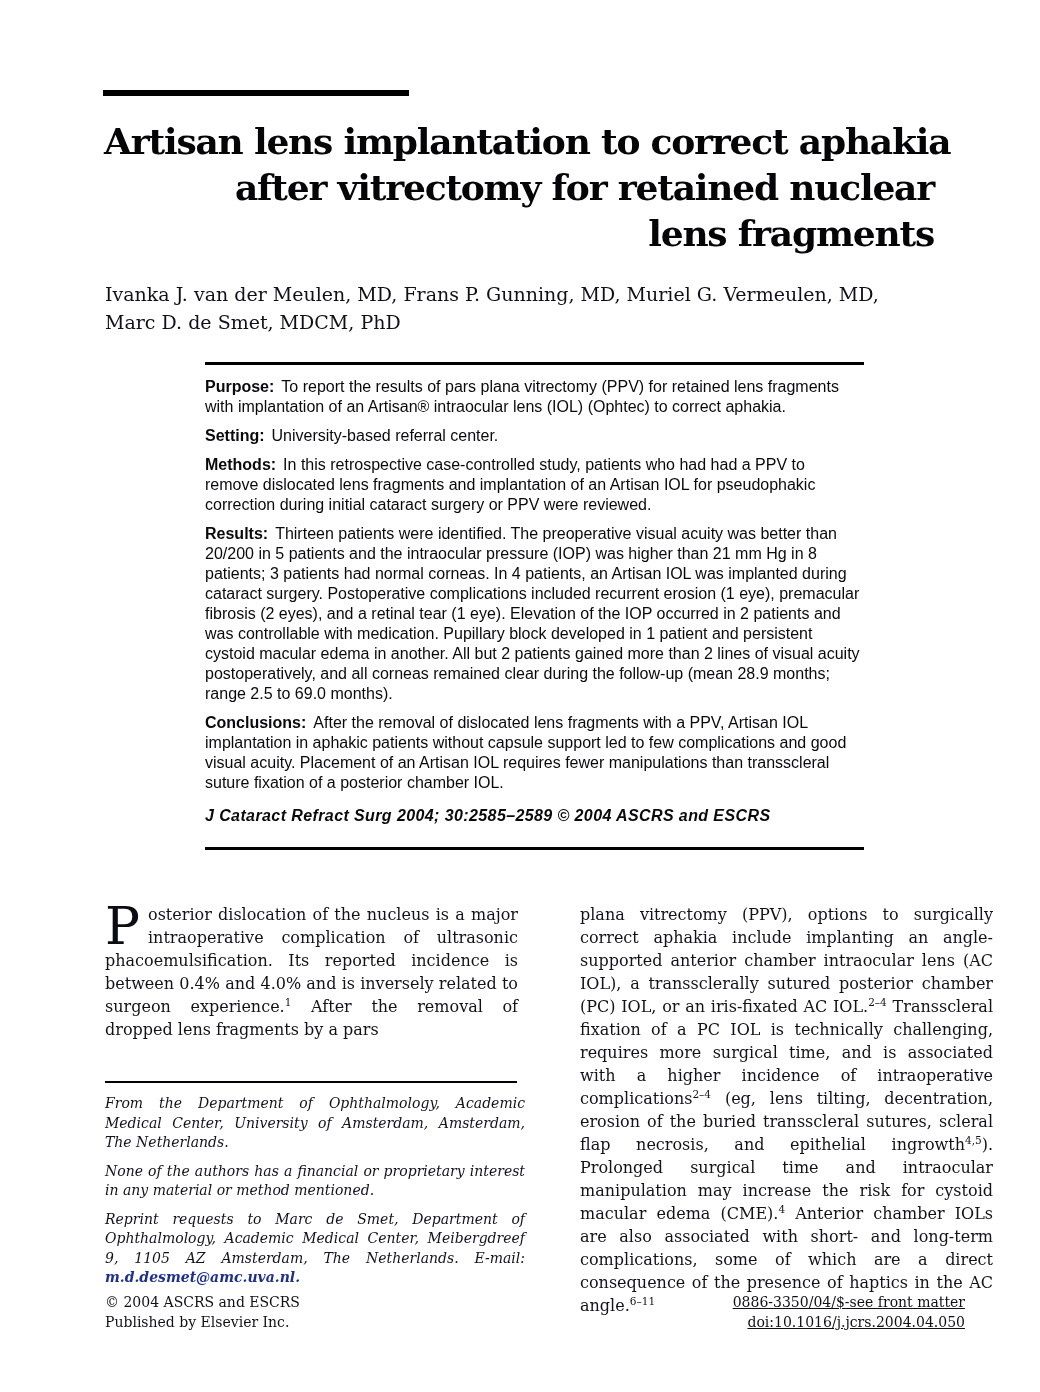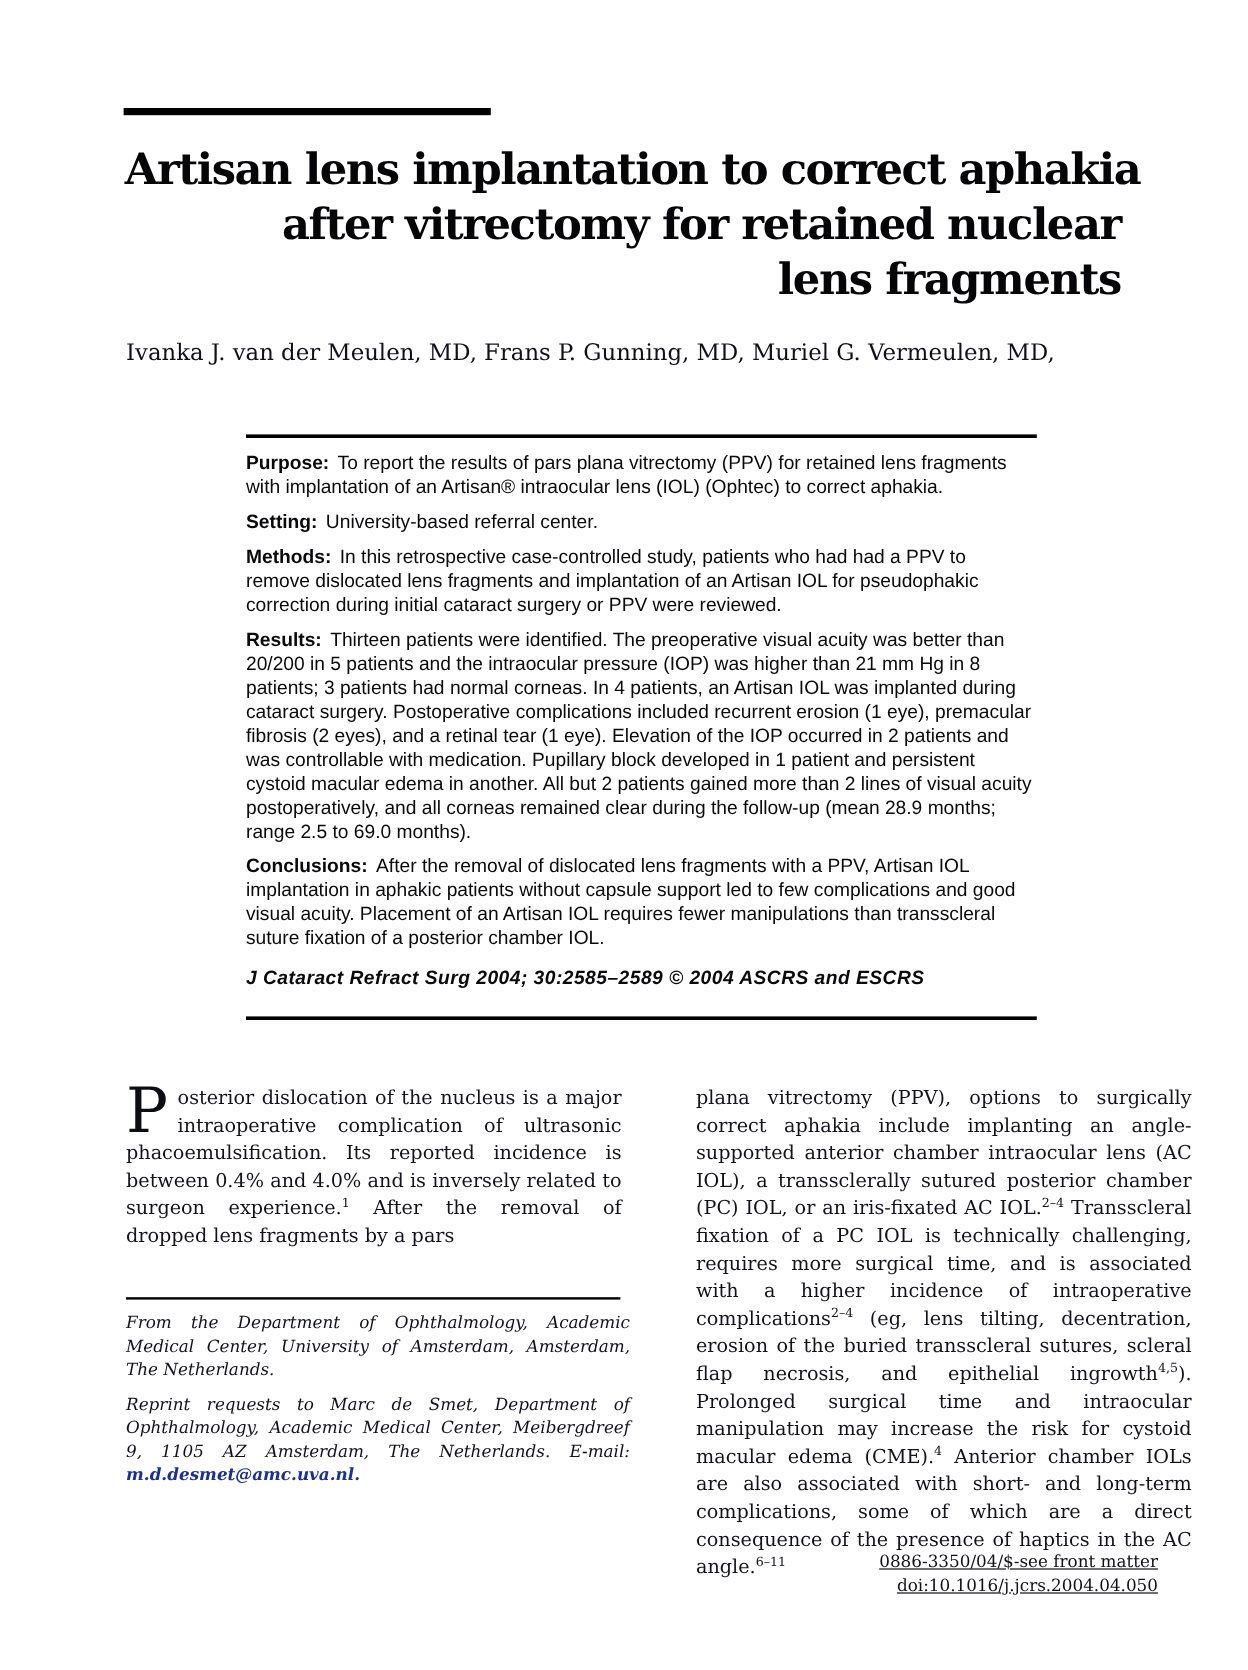--- a/index.html
+++ b/index.html
@@ -85,6 +85,7 @@
 
   <div class="authors">
     <div>Ivanka J. van der Meulen, MD, Frans P. Gunning, MD, Muriel G. Vermeulen, MD,</div>
+    <div>Marc D. de Smet, MDCM, PhD</div>
   </div>
 
   <div class="abs-rule-top"></div>

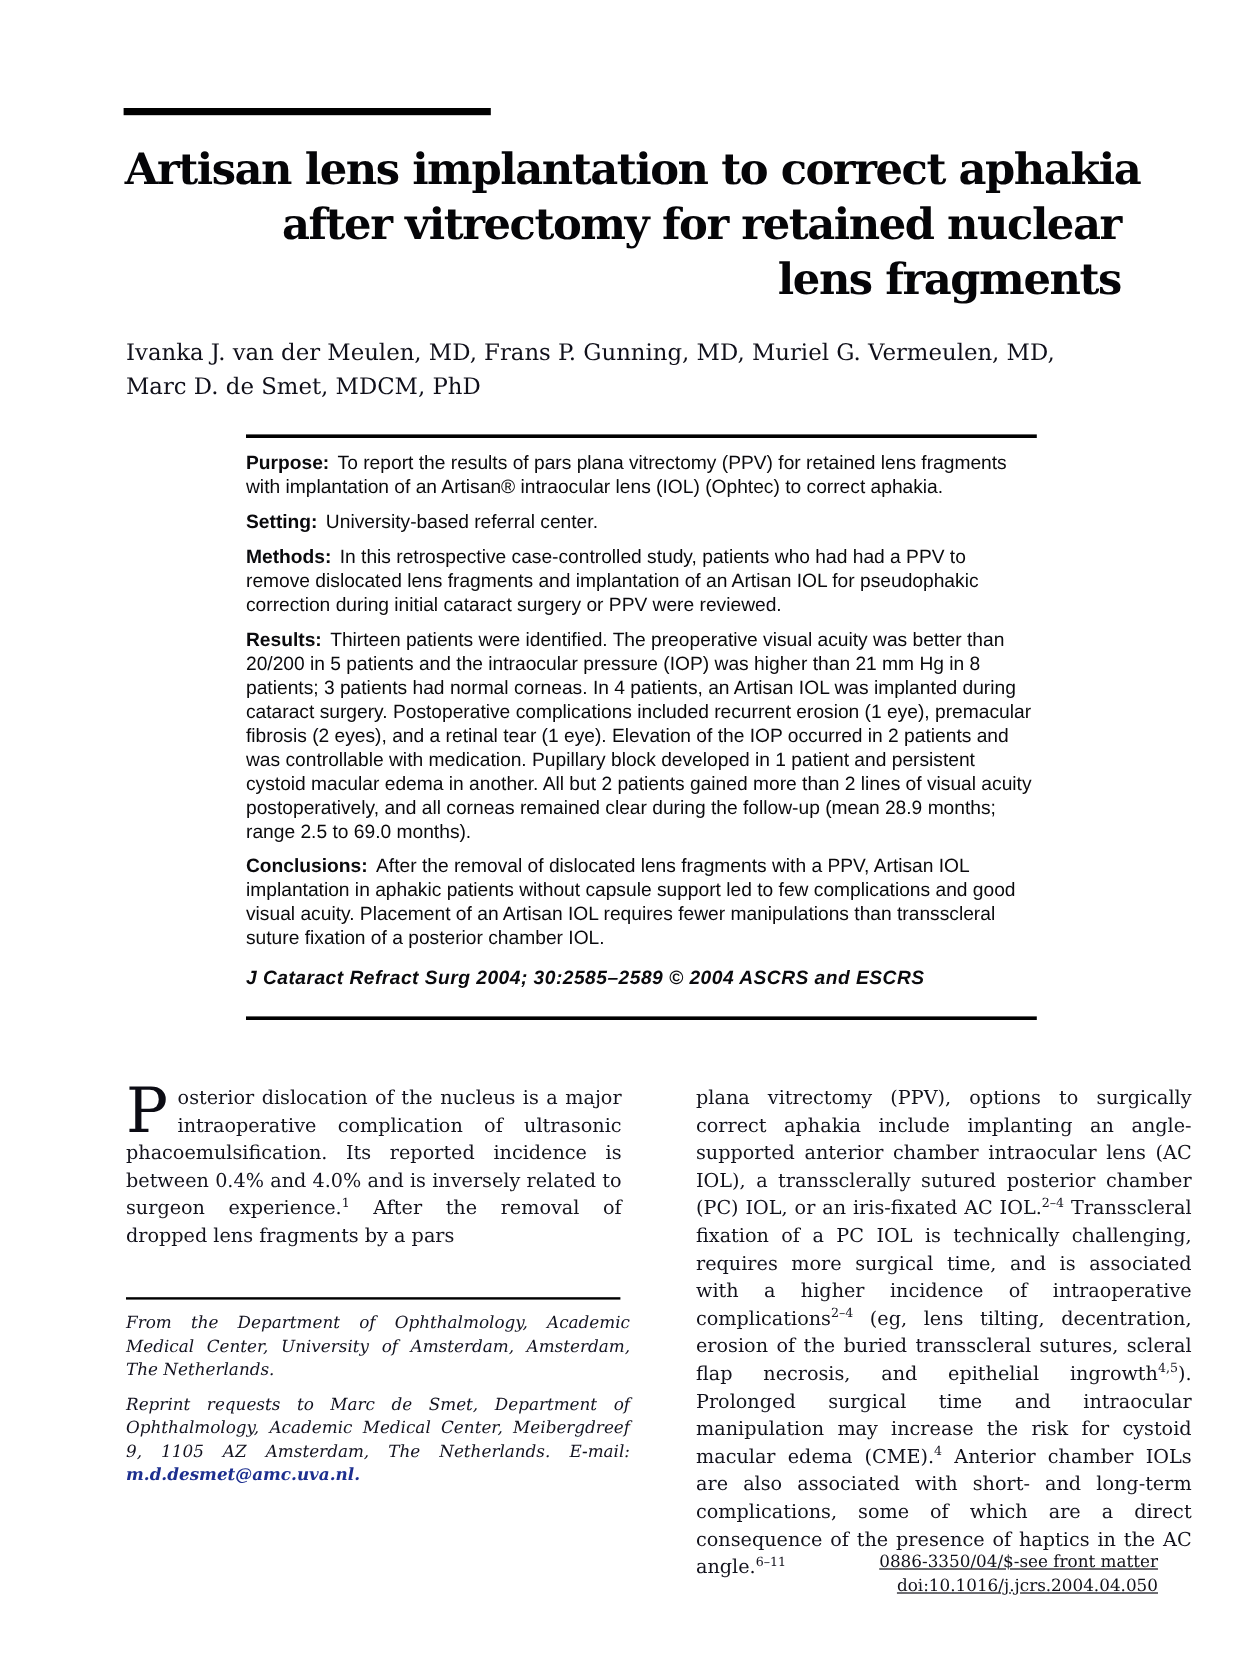--- a/index.html
+++ b/index.html
@@ -113,6 +113,7 @@
 
   <div class="footnotes">
     <p>From the Department of Ophthalmology, Academic Medical Center, University of Amsterdam, Amsterdam, The Netherlands.</p>
+    <p>None of the authors has a financial or proprietary interest in any material or method mentioned.</p>
     <p><span>Reprint requests to Marc de Smet, Department of Ophthalmology, Academic Medical Center, Meibergdreef 9, 1105 AZ Amsterdam, The Netherlands. E-mail: </span><a href="#" class="email-link" style="color: rgb(29, 47, 143);">m.d.desmet@amc.uva.nl.</a></p>
   </div>
 

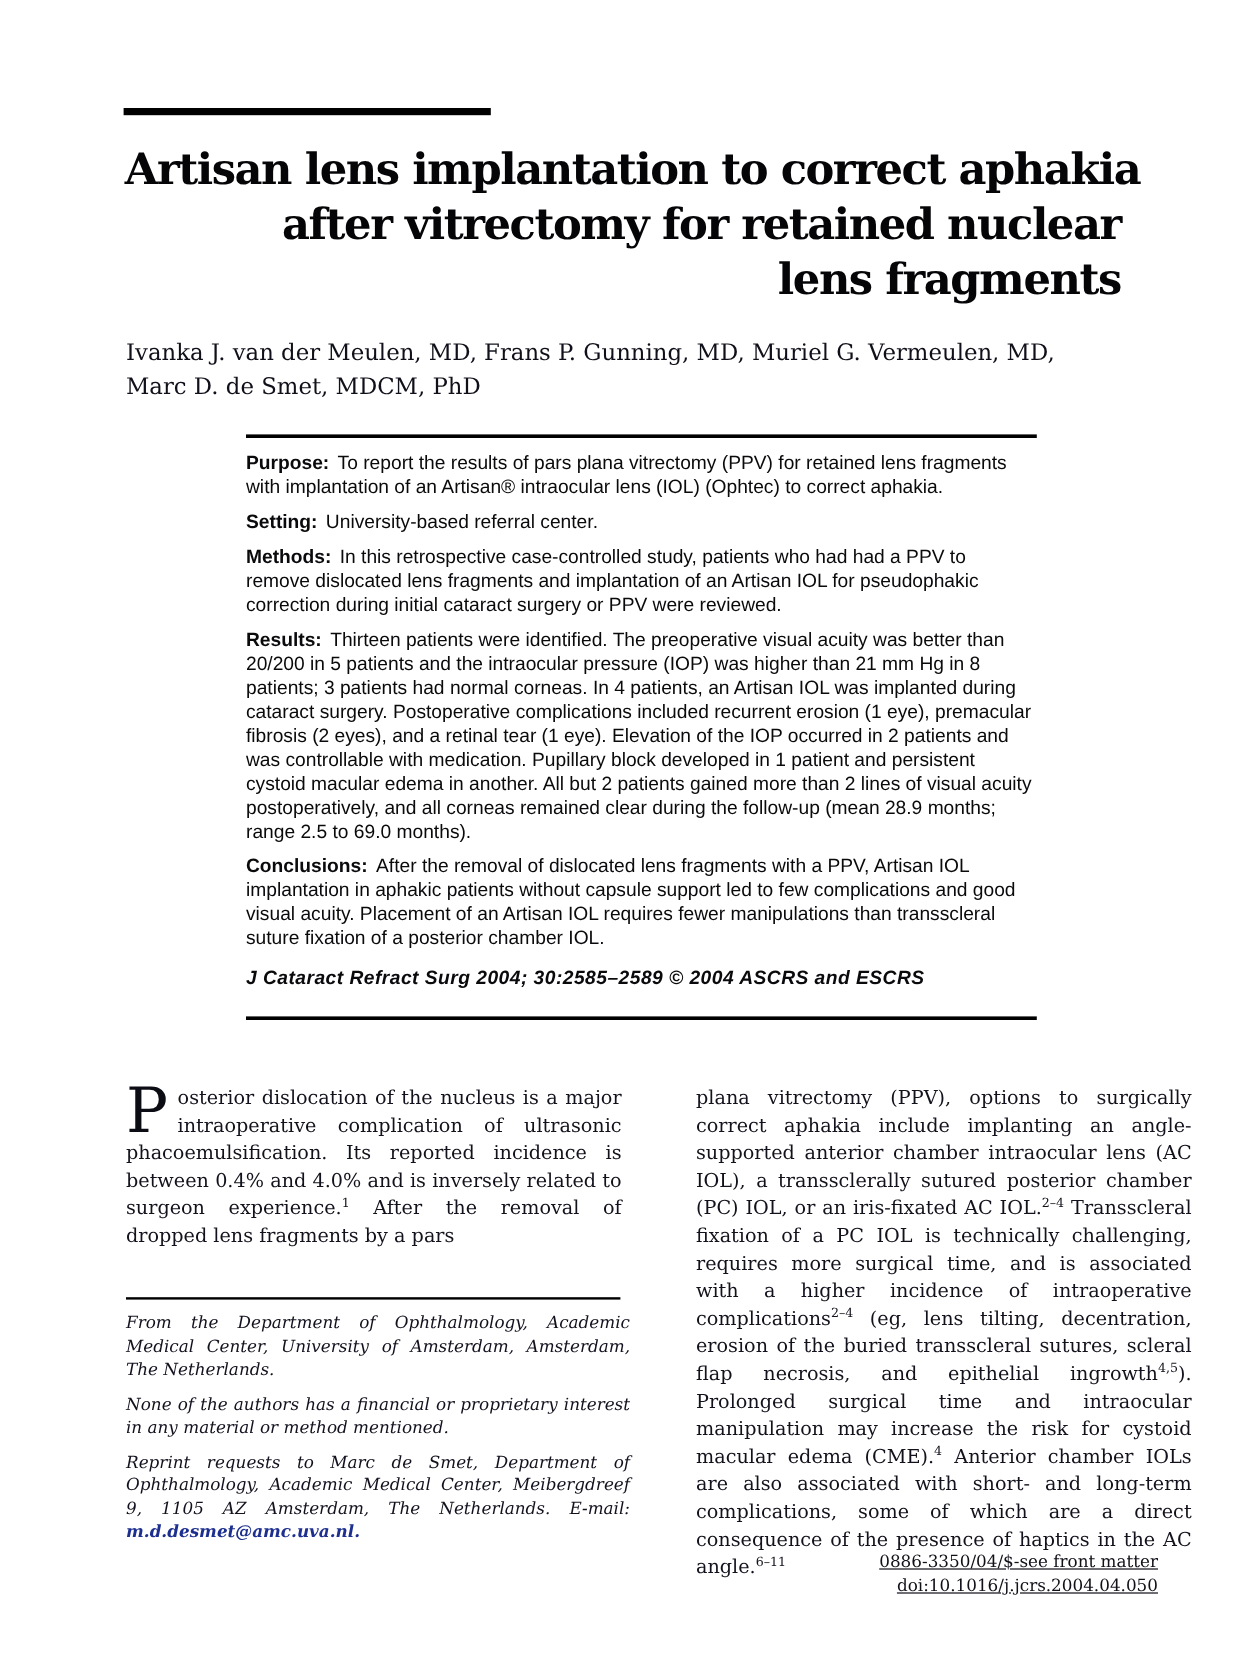--- a/index.html
+++ b/index.html
@@ -117,6 +117,10 @@
     <p><span>Reprint requests to Marc de Smet, Department of Ophthalmology, Academic Medical Center, Meibergdreef 9, 1105 AZ Amsterdam, The Netherlands. E-mail: </span><a href="#" class="email-link" style="color: rgb(29, 47, 143);">m.d.desmet@amc.uva.nl.</a></p>
   </div>
 
+  <div class="footer-left">
+    <div>© 2004 ASCRS and ESCRS</div>
+    <div>Published by Elsevier Inc.</div>
+  </div>
 
   <div class="footer-right">
     <div>0886-3350/04/$-see front matter</div>

